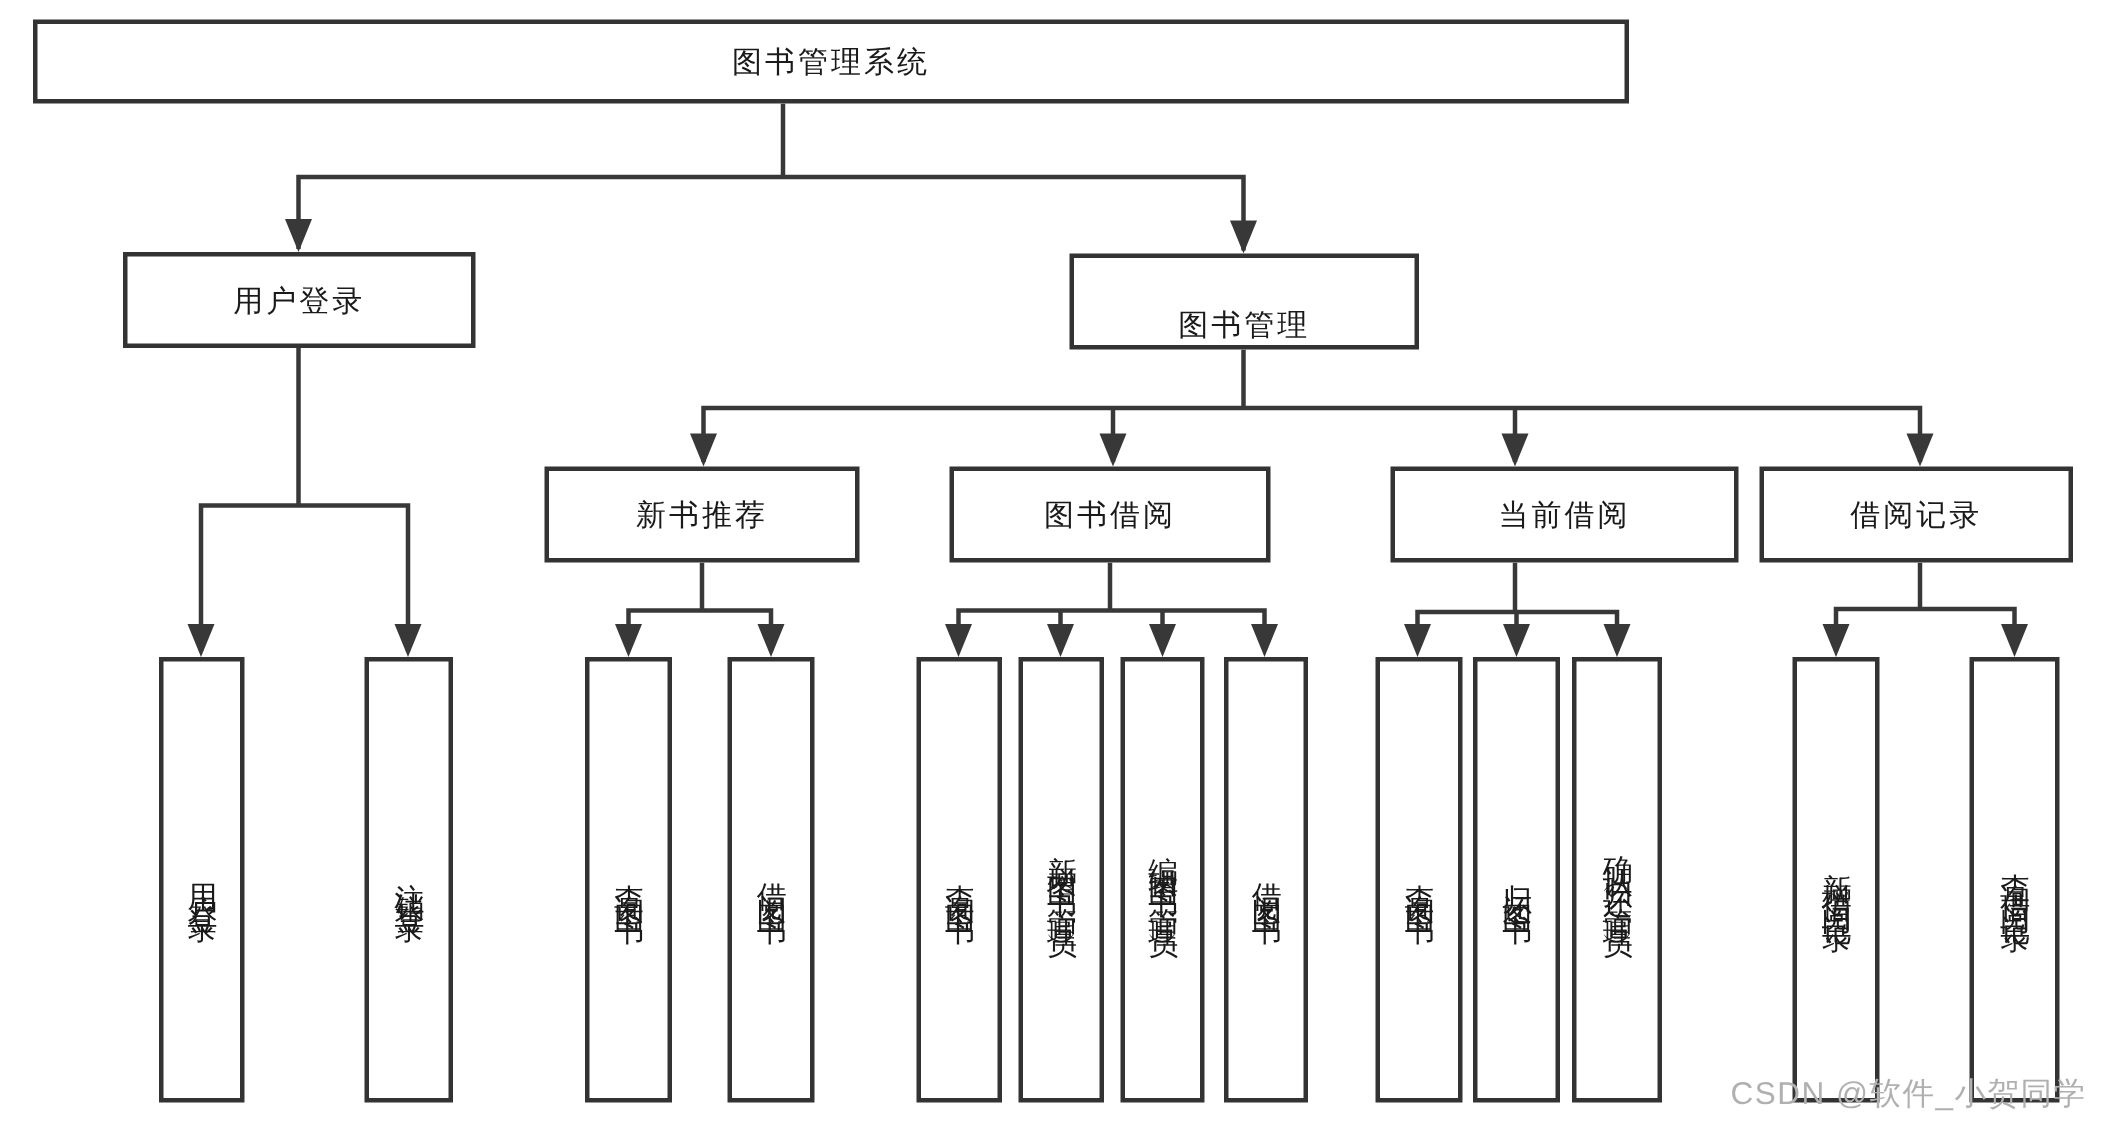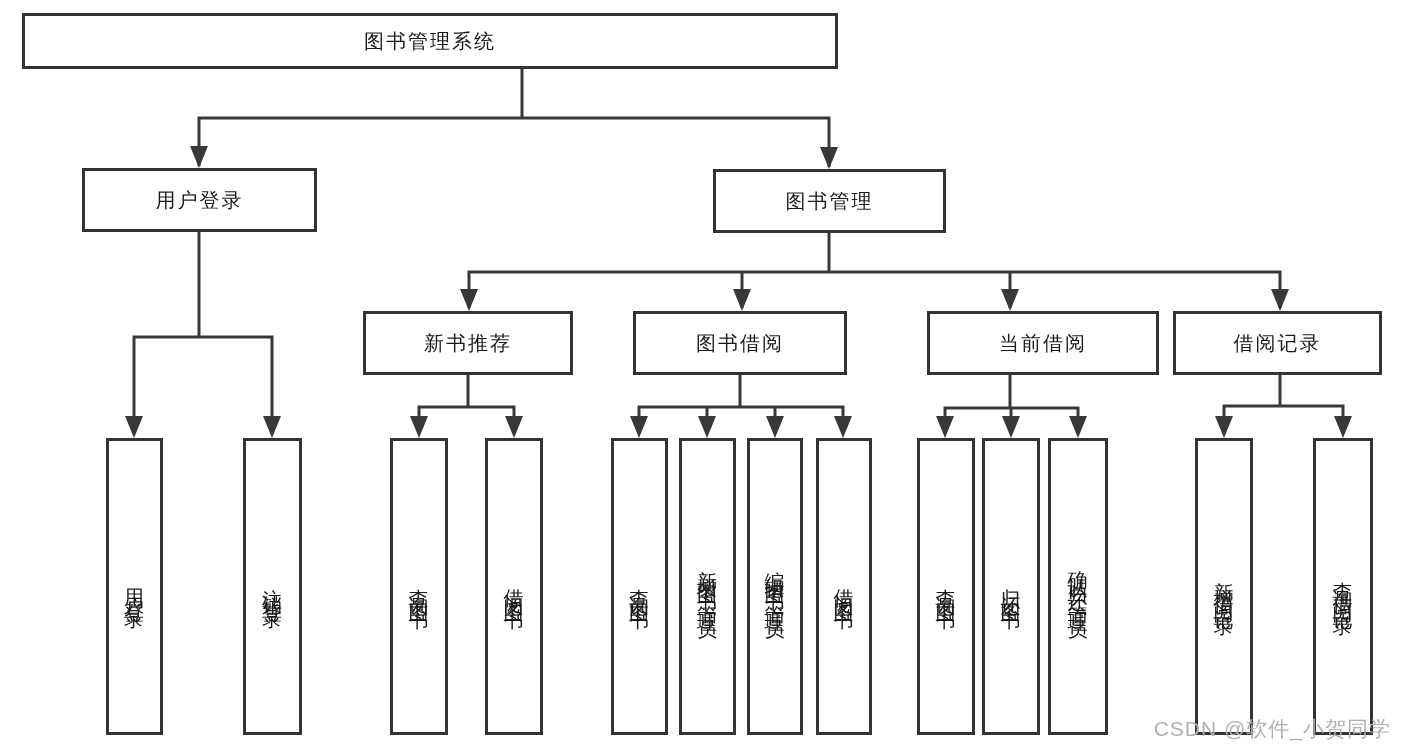--- a/index.html
+++ b/index.html
@@ -113,7 +113,7 @@
     </g>
   </svg>
 
-  <div class="box h" style="left:22px; top:13px; width:816px; height:56px;">
+  <div class="box h" style="left:22px; top:13px; width:1064px; height:56px;">
     <span>图书管理系统</span>
   </div>
 

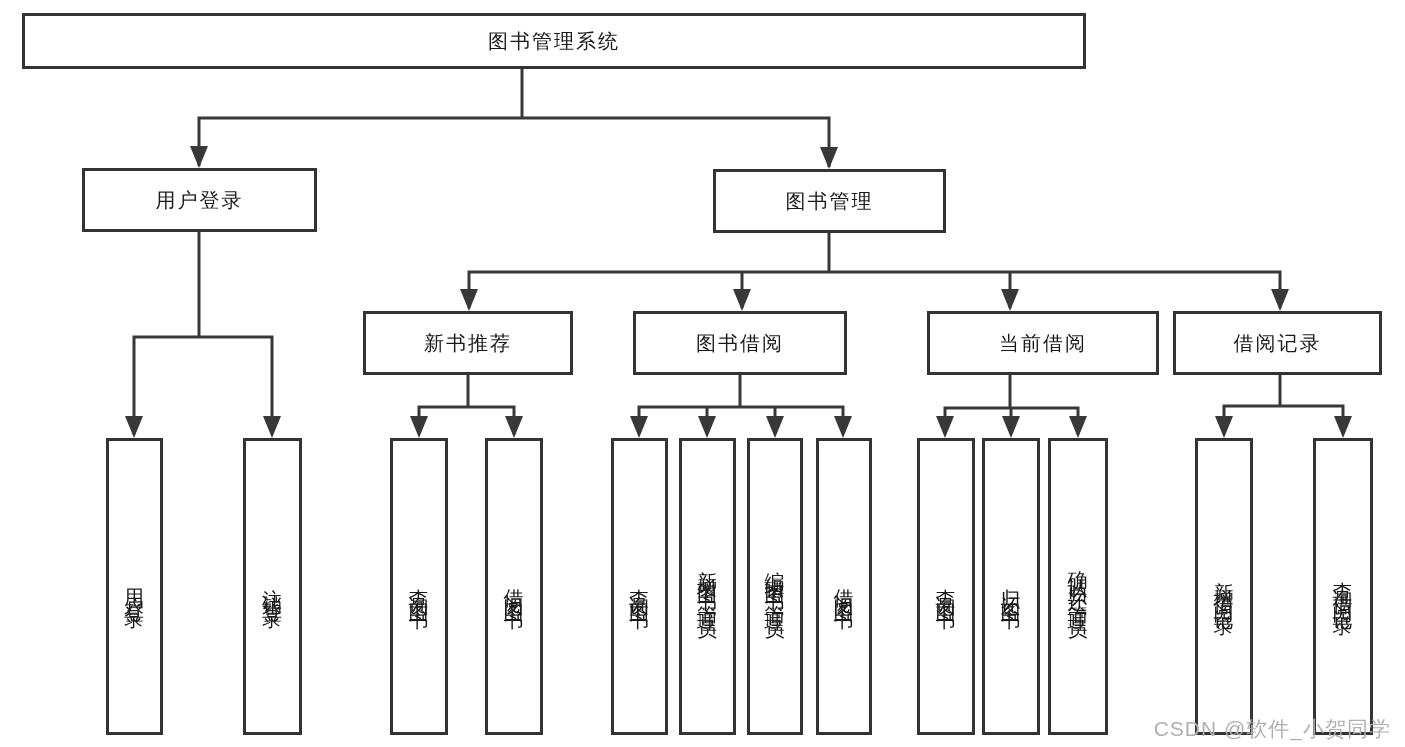--- a/index.html
+++ b/index.html
@@ -120,7 +120,7 @@
   <div class="box h" style="left:82px; top:168px; width:235px; height:64px;">
     <span>用户登录</span>
   </div>
-  <div class="box h" style="left:713px; top:169px; width:233px; height:64px;">
+  <div class="box h" style="left:713px; top:169px; width:233px; height:64px;align-items:flex-end;">
     <span>图书管理</span>
   </div>
 

